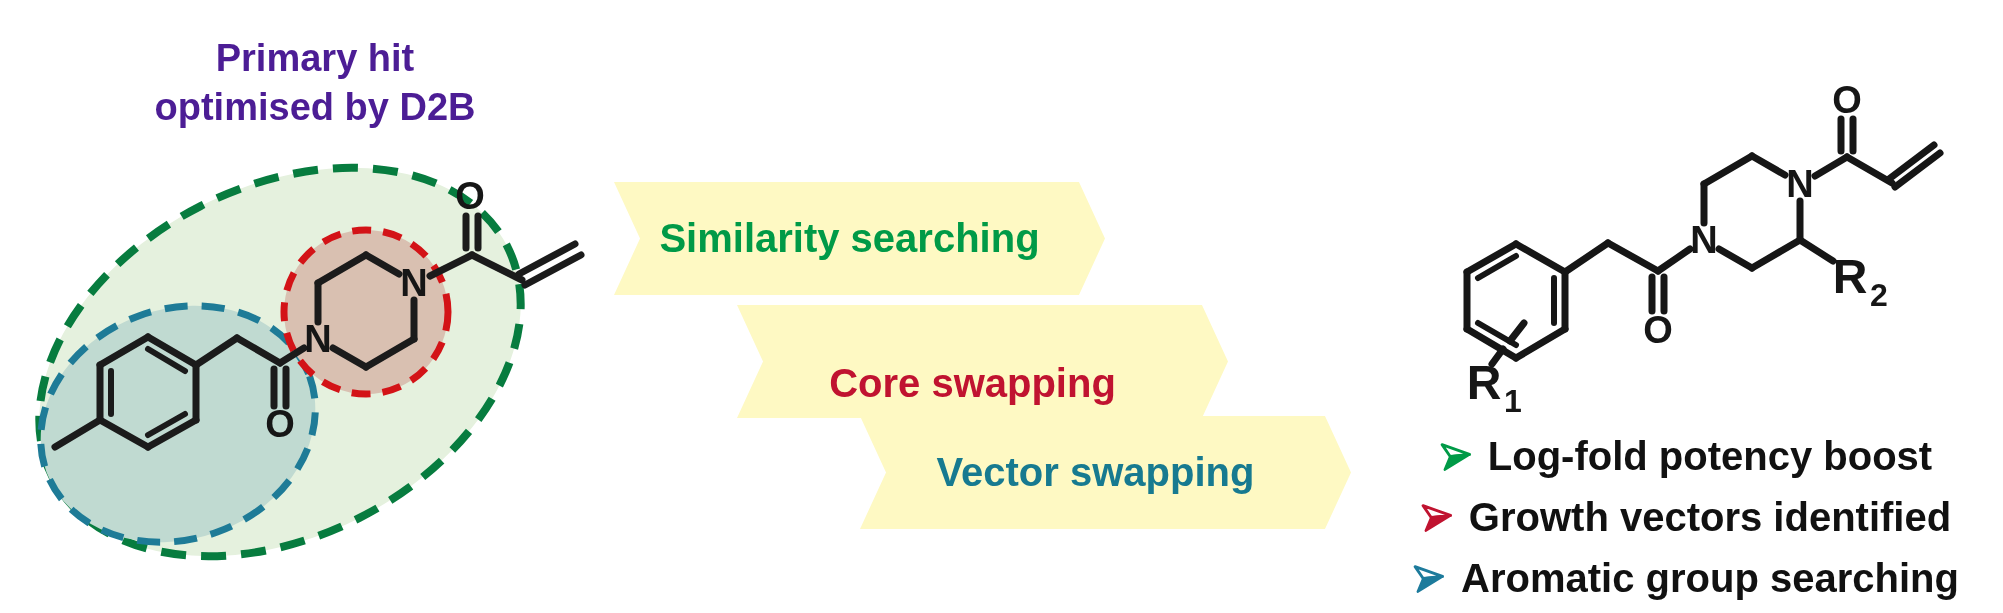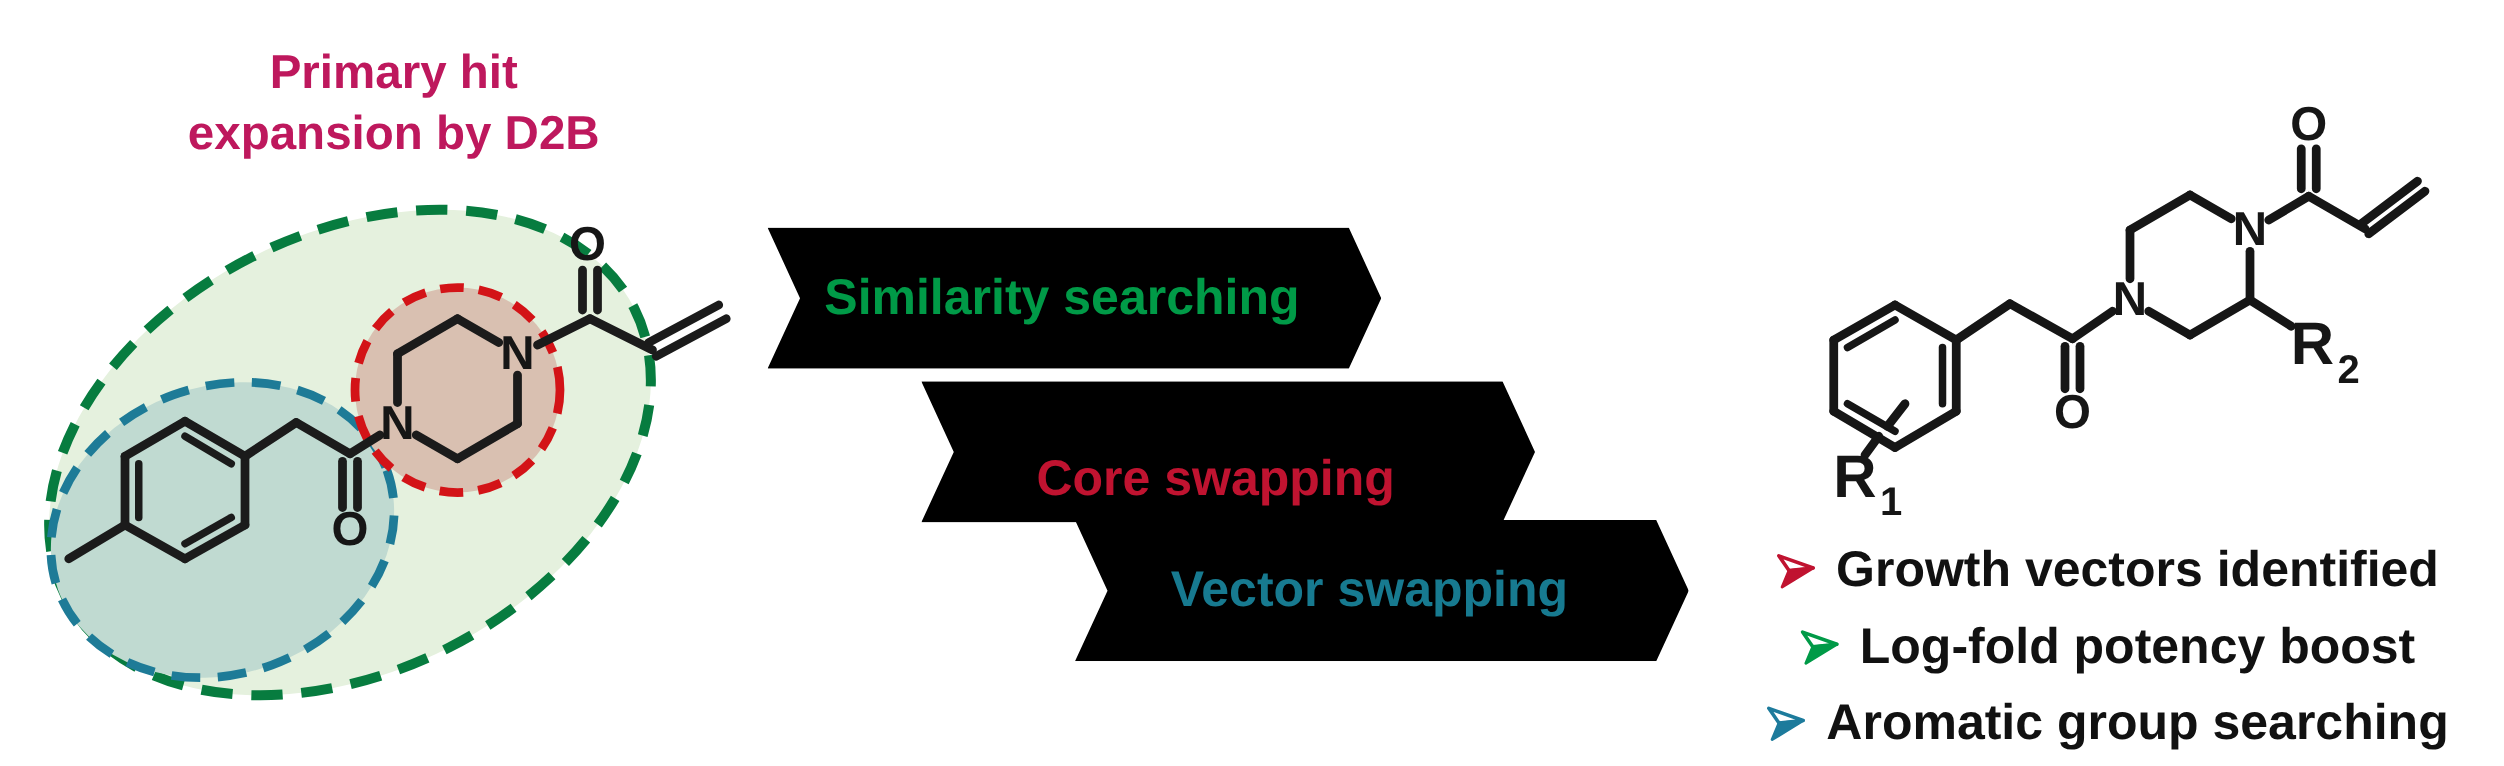--- a/index.html
+++ b/index.html
@@ -14,7 +14,7 @@
   .figure-title{
     position:absolute;left:105px;top:34px;width:420px;
     text-align:center;font-size:38px;font-weight:bold;line-height:49px;
-    color:#be185d;letter-spacing:0px;
+    color:#4c1d95;letter-spacing:0px;
   }
   .banner{
     position:absolute;width:491px;height:113px;

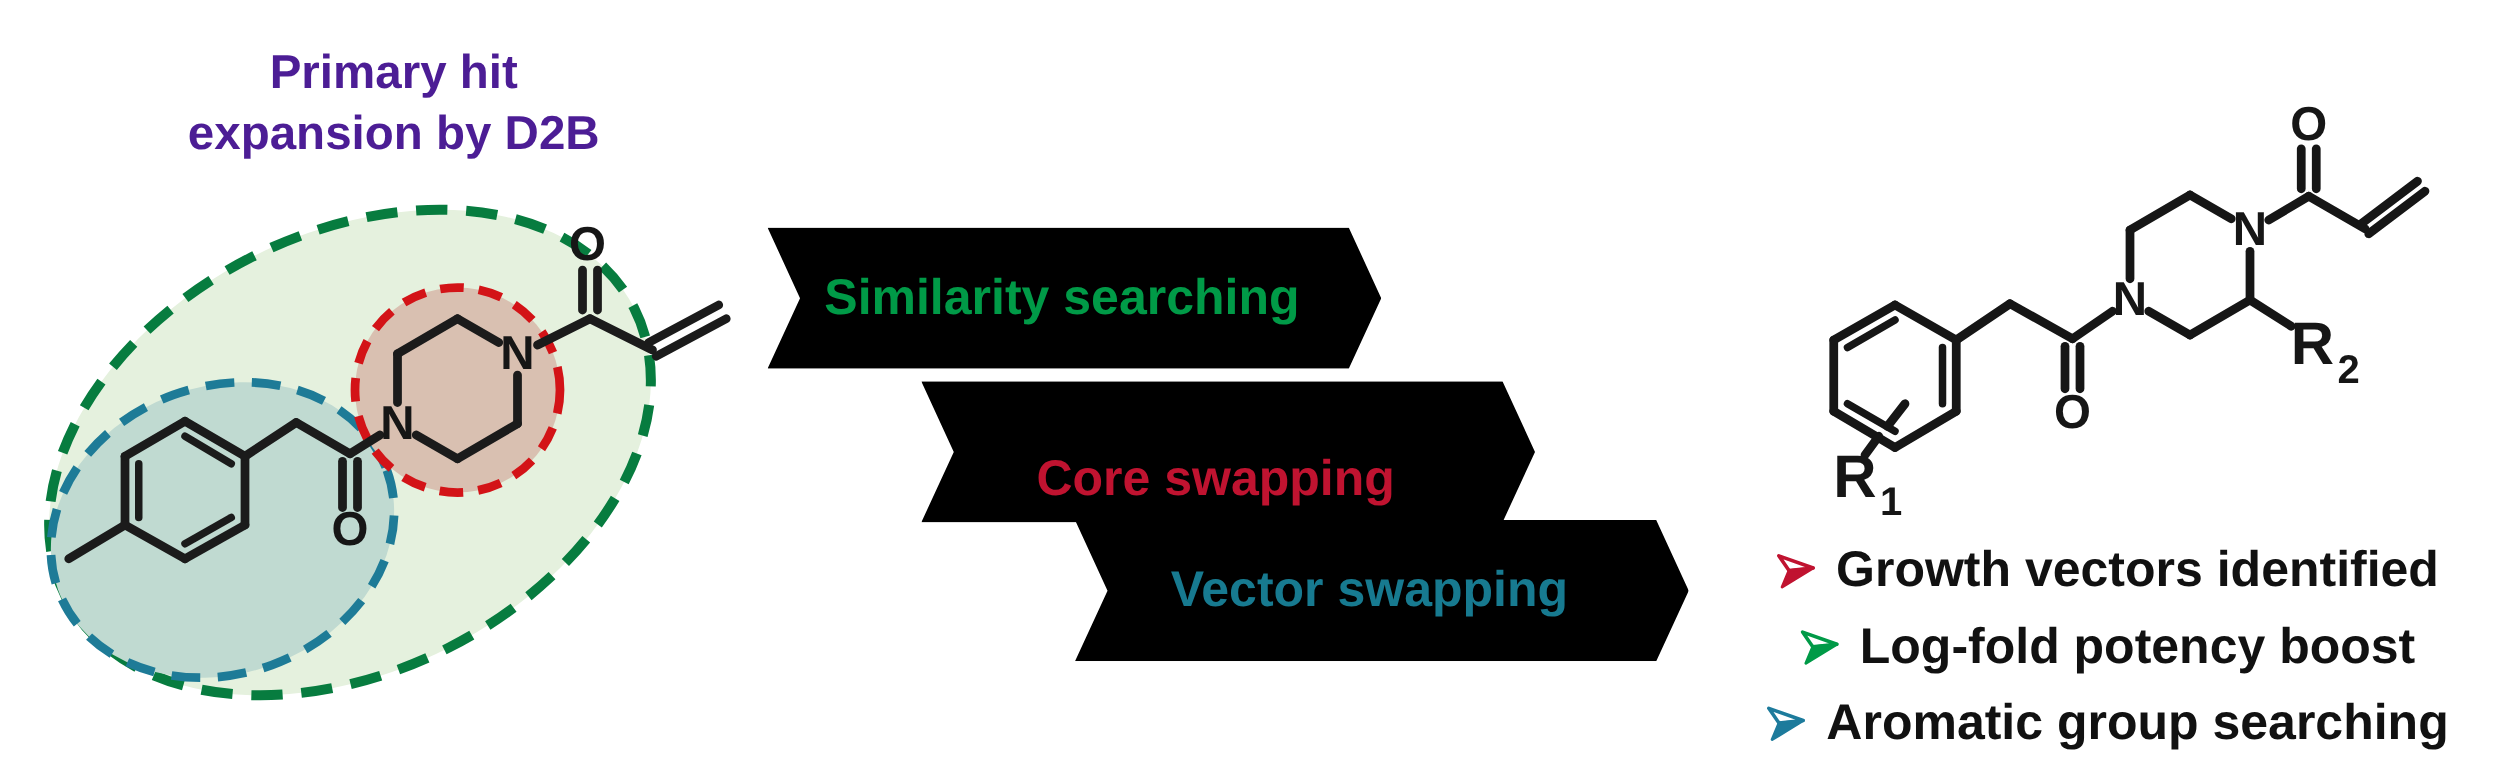--- a/index.html
+++ b/index.html
@@ -163,7 +163,7 @@
 
   <div class="figure-title">
     <div>Primary hit</div>
-    <div>expansion by D2B</div>
+    <div>optimised by D2B</div>
   </div>
 
   <div class="banner banner-1">

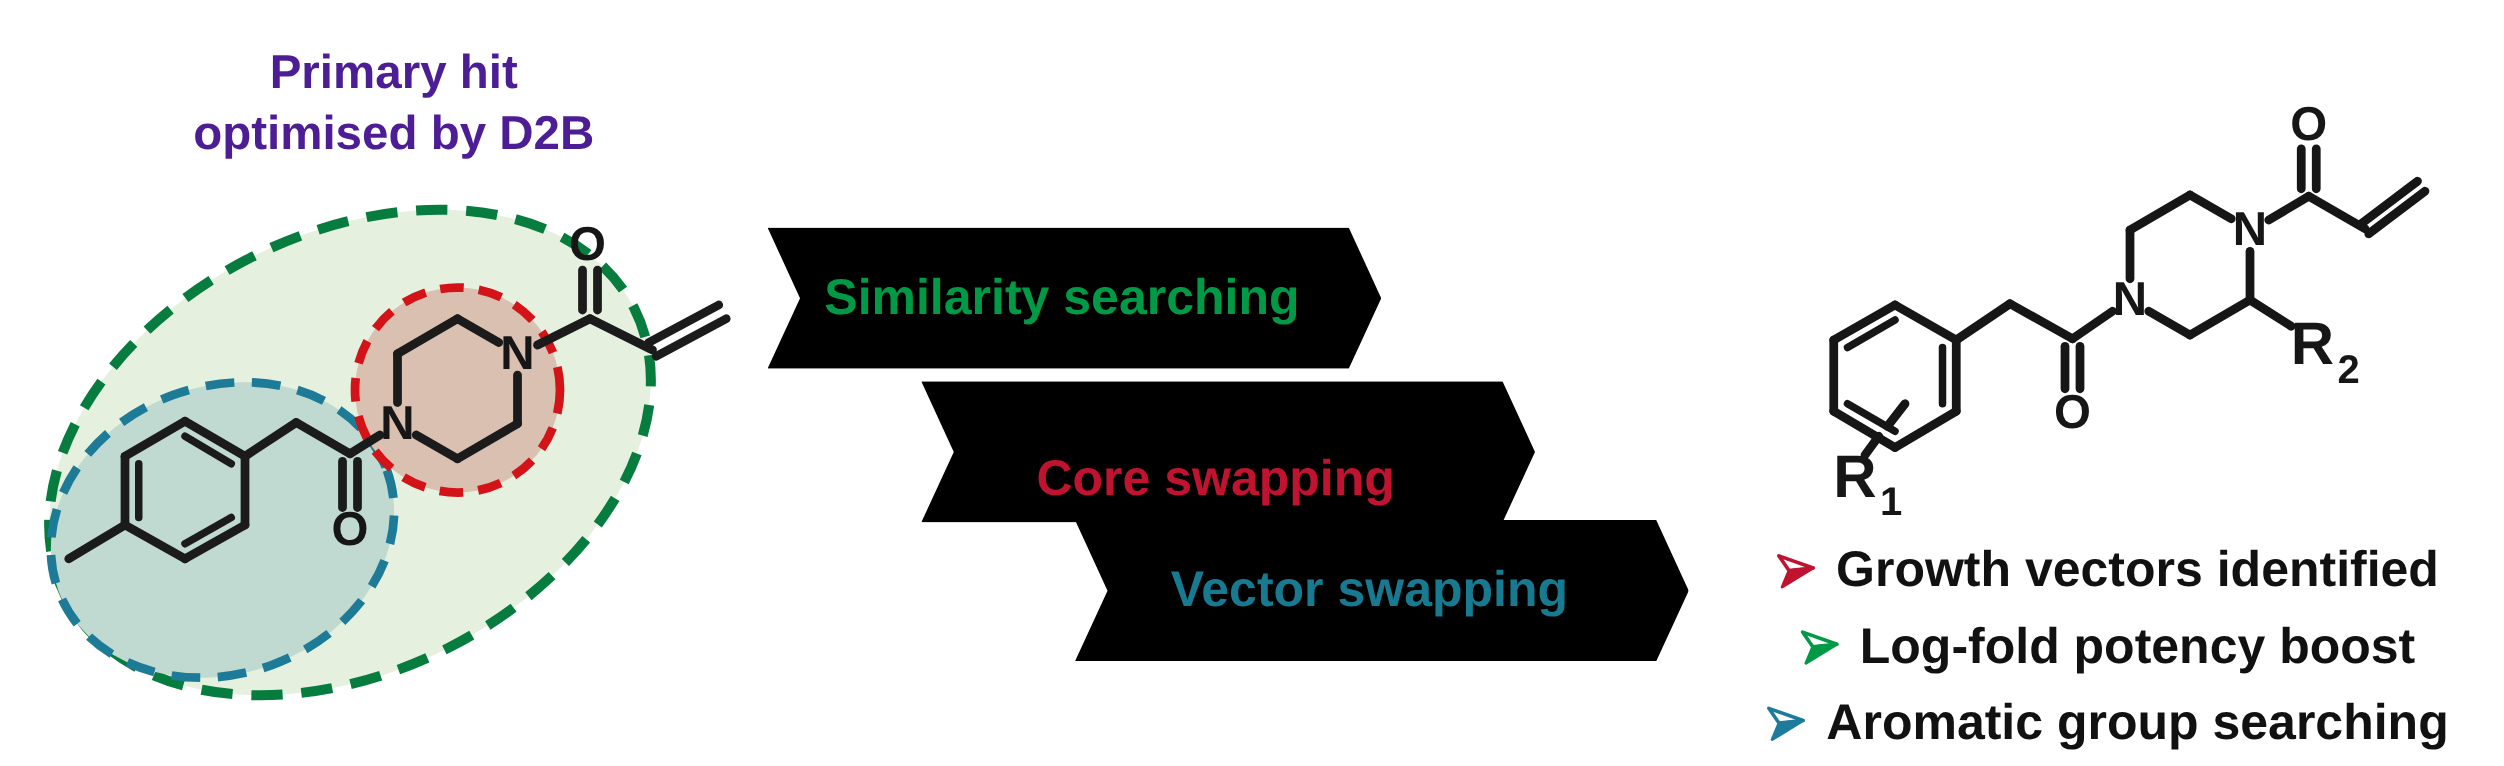--- a/index.html
+++ b/index.html
@@ -18,7 +18,7 @@
   }
   .banner{
     position:absolute;width:491px;height:113px;
-    background:#000000;
+    background:#fef9c3;
     clip-path:polygon(0 0,94.7% 0,100% 50%,94.7% 100%,0 100%,5.3% 50%);
     display:flex;align-items:center;justify-content:center;
     font-size:40px;font-weight:bold;

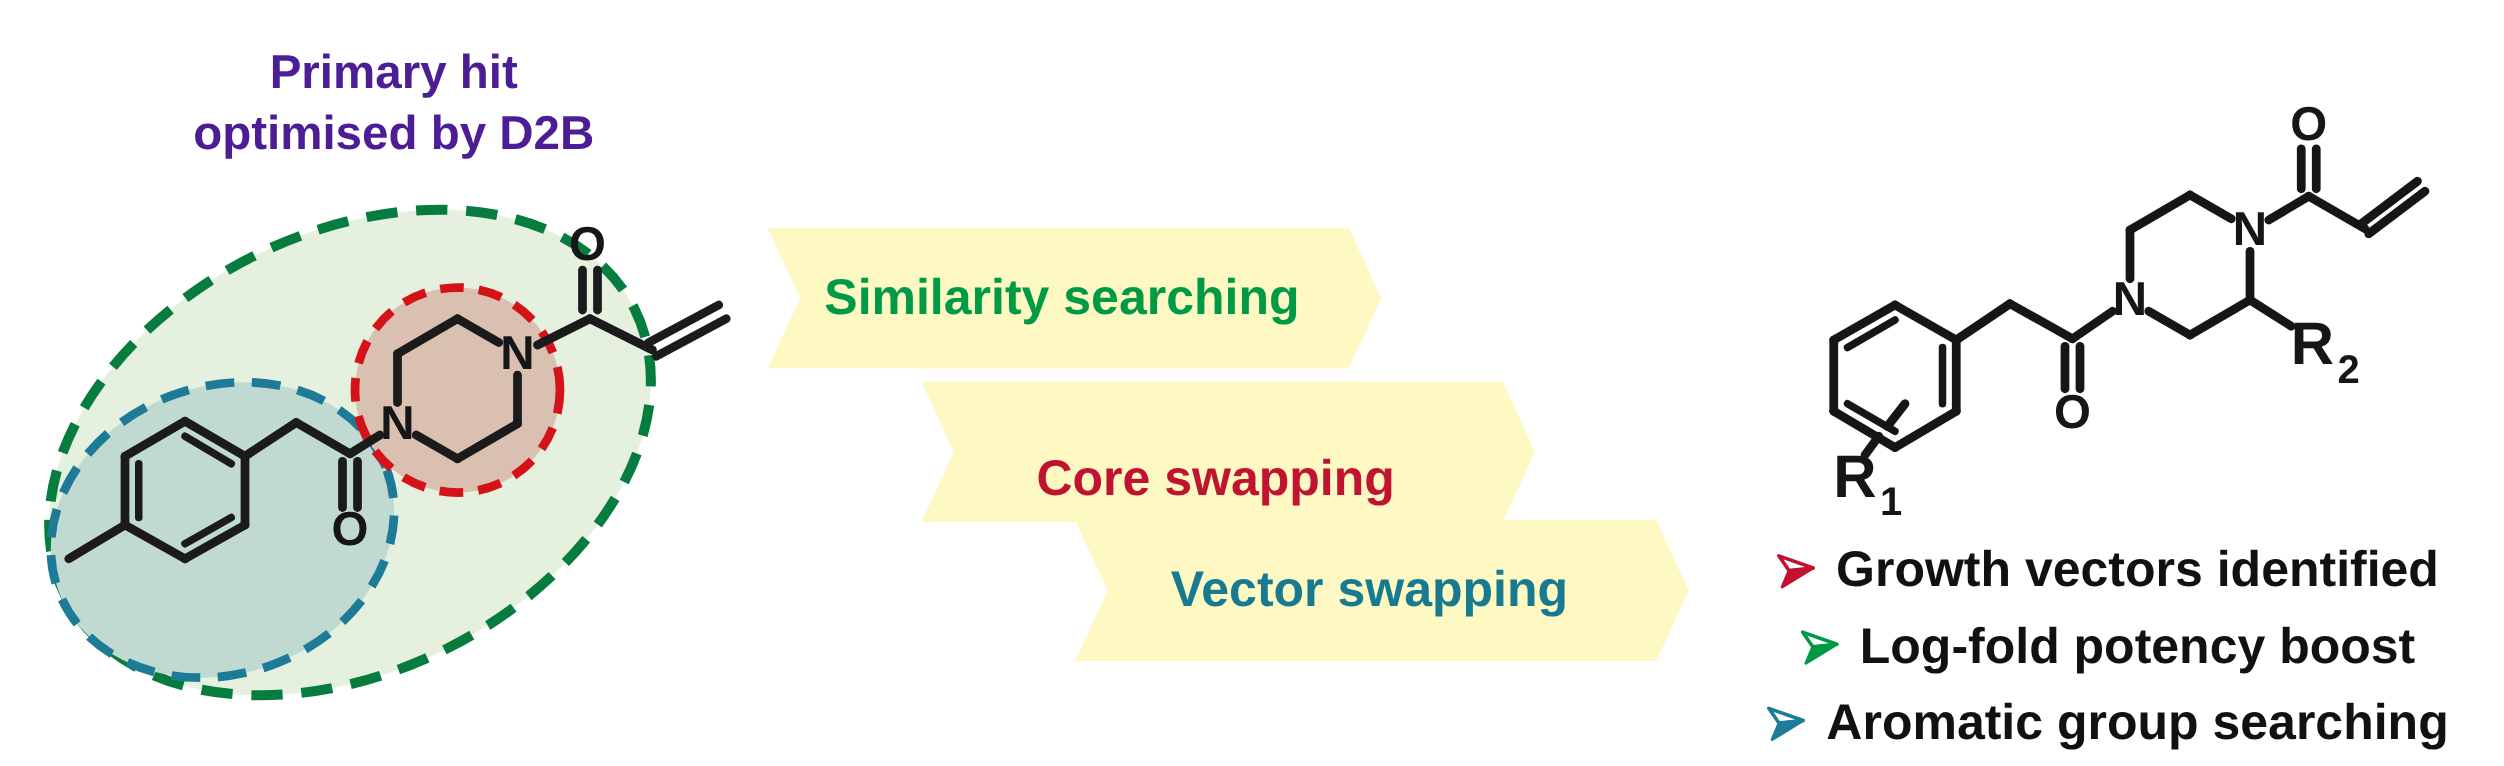--- a/index.html
+++ b/index.html
@@ -179,17 +179,17 @@
   <div class="outcomes">
     <div class="outcome-row">
       <svg class="outcome-marker" viewBox="0 0 28 28">
+        <polygon points="3,2 26,13 9,13" fill="#ffffff" stroke-width="2.5" stroke-linejoin="round" stroke="#009a47"></polygon>
+        <polygon points="9,13 26,13 3,24" stroke-width="2" stroke-linejoin="round" fill="#009a47" stroke="#009a47"></polygon>
+      </svg>
+      <span>Log-fold potency boost</span>
+    </div>
+    <div class="outcome-row">
+      <svg class="outcome-marker" viewBox="0 0 28 28">
         <polygon points="3,2 26,13 9,13" fill="#ffffff" stroke-width="2.5" stroke-linejoin="round" stroke="#c01330"></polygon>
         <polygon points="9,13 26,13 3,24" stroke-width="2" stroke-linejoin="round" fill="#c01330" stroke="#c01330"></polygon>
       </svg>
       <span>Growth vectors identified</span>
-    </div>
-    <div class="outcome-row">
-      <svg class="outcome-marker" viewBox="0 0 28 28">
-        <polygon points="3,2 26,13 9,13" fill="#ffffff" stroke-width="2.5" stroke-linejoin="round" stroke="#009a47"></polygon>
-        <polygon points="9,13 26,13 3,24" stroke-width="2" stroke-linejoin="round" fill="#009a47" stroke="#009a47"></polygon>
-      </svg>
-      <span>Log-fold potency boost</span>
     </div>
     <div class="outcome-row">
       <svg class="outcome-marker" viewBox="0 0 28 28">

